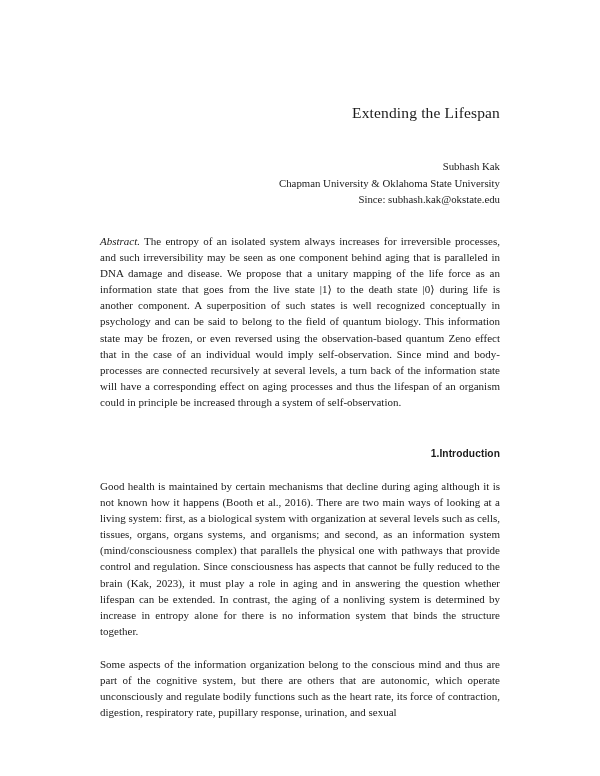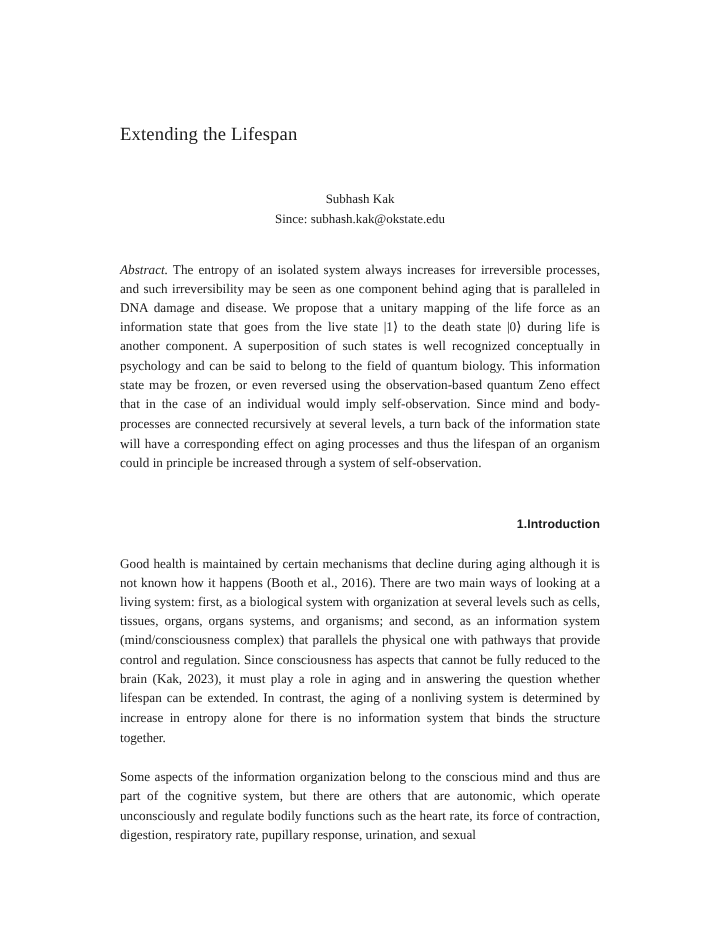--- a/index.html
+++ b/index.html
@@ -39,7 +39,7 @@
     padding-top: 103px;
     font-size: 15.5px;
     font-weight: normal;
-    text-align: left;
+    text-align: right;
     letter-spacing: 0.15px;
     line-height: 1.25;
   }

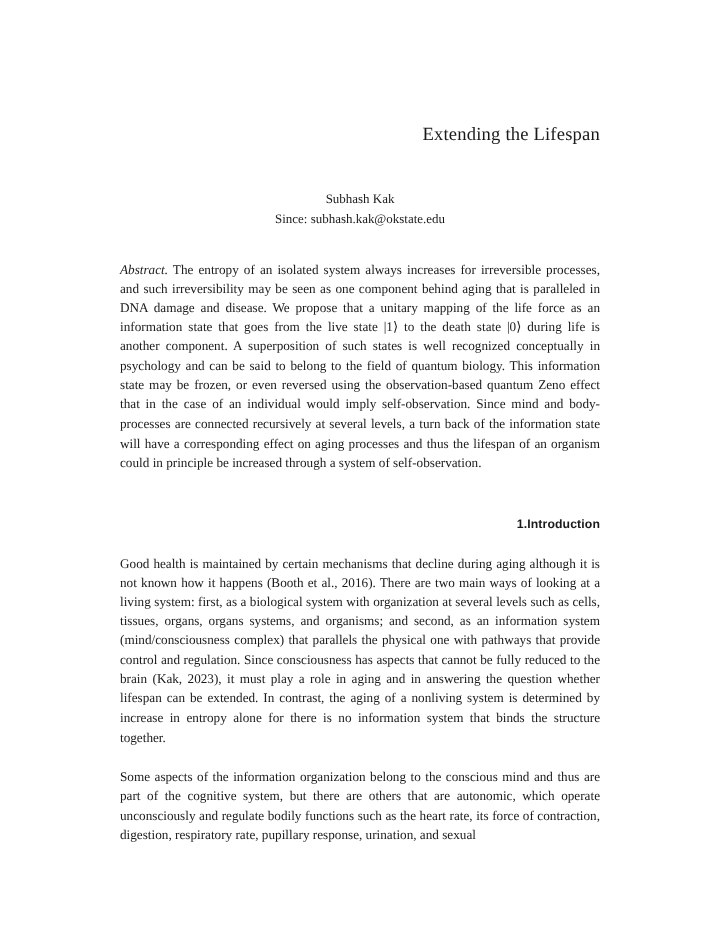--- a/index.html
+++ b/index.html
@@ -54,6 +54,7 @@
   .author-line {
     display: block;
     white-space: nowrap;
+    text-align: right;
   }
 
   .abstract {

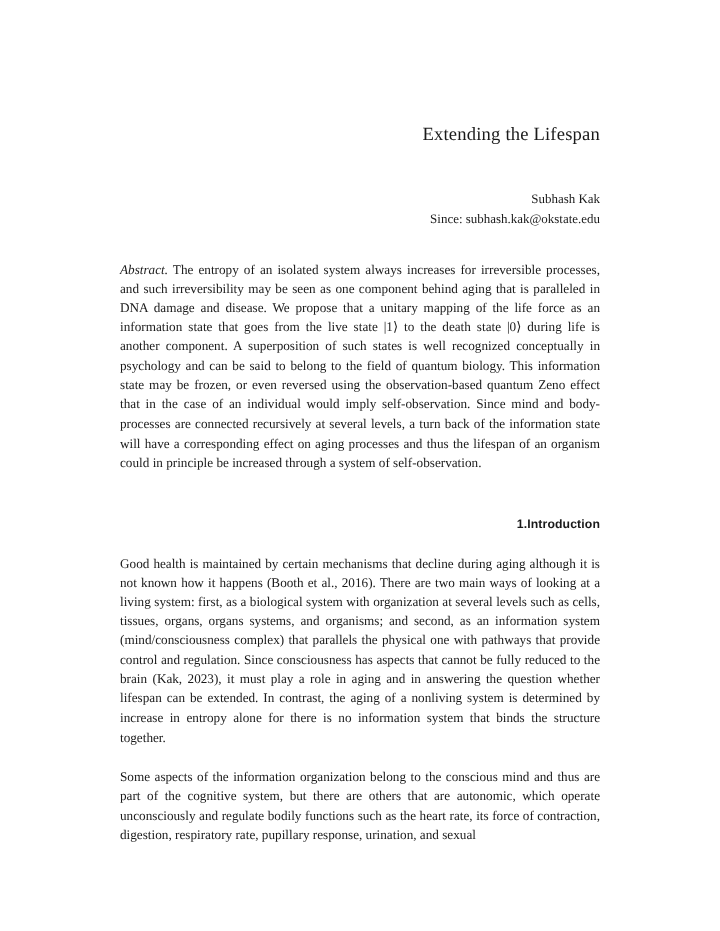--- a/index.html
+++ b/index.html
@@ -110,6 +110,7 @@
 
     <div class="author-block">
       <span class="author-line">Subhash Kak</span>
+      <span class="author-line">Chapman University &amp; Oklahoma State University</span>
       <span class="author-line">Since: subhash.kak@okstate.edu</span>
     </div>
 

